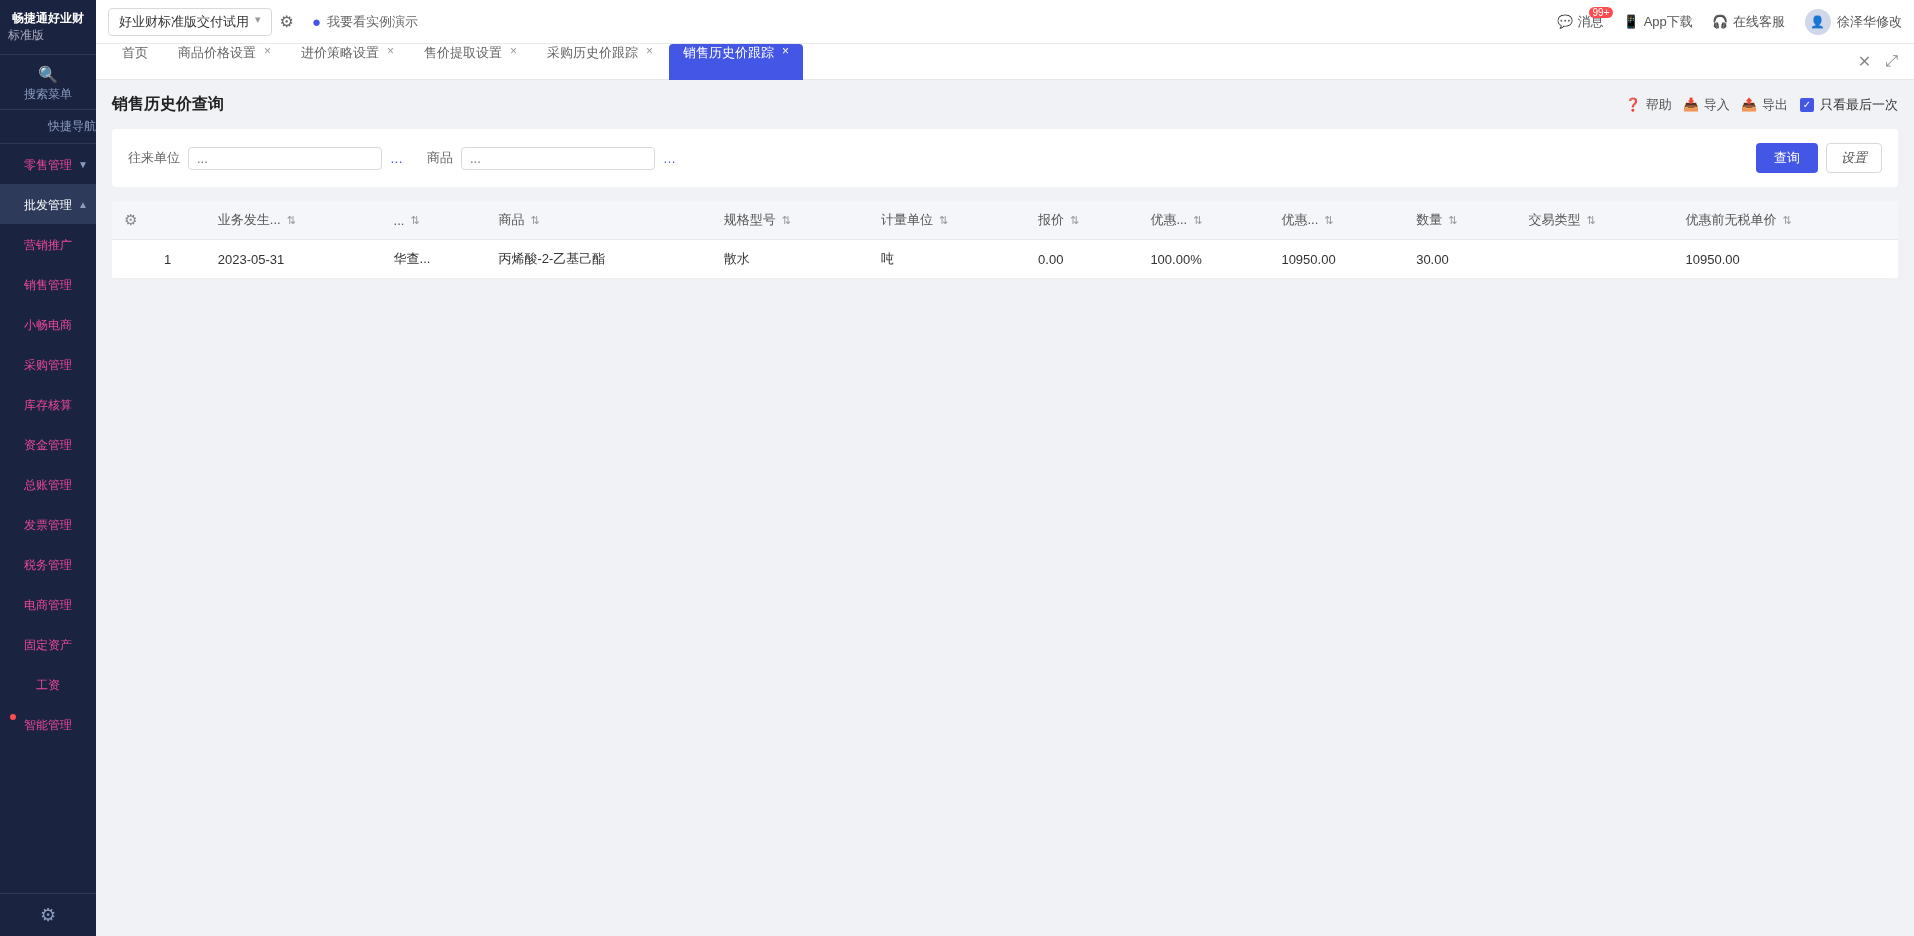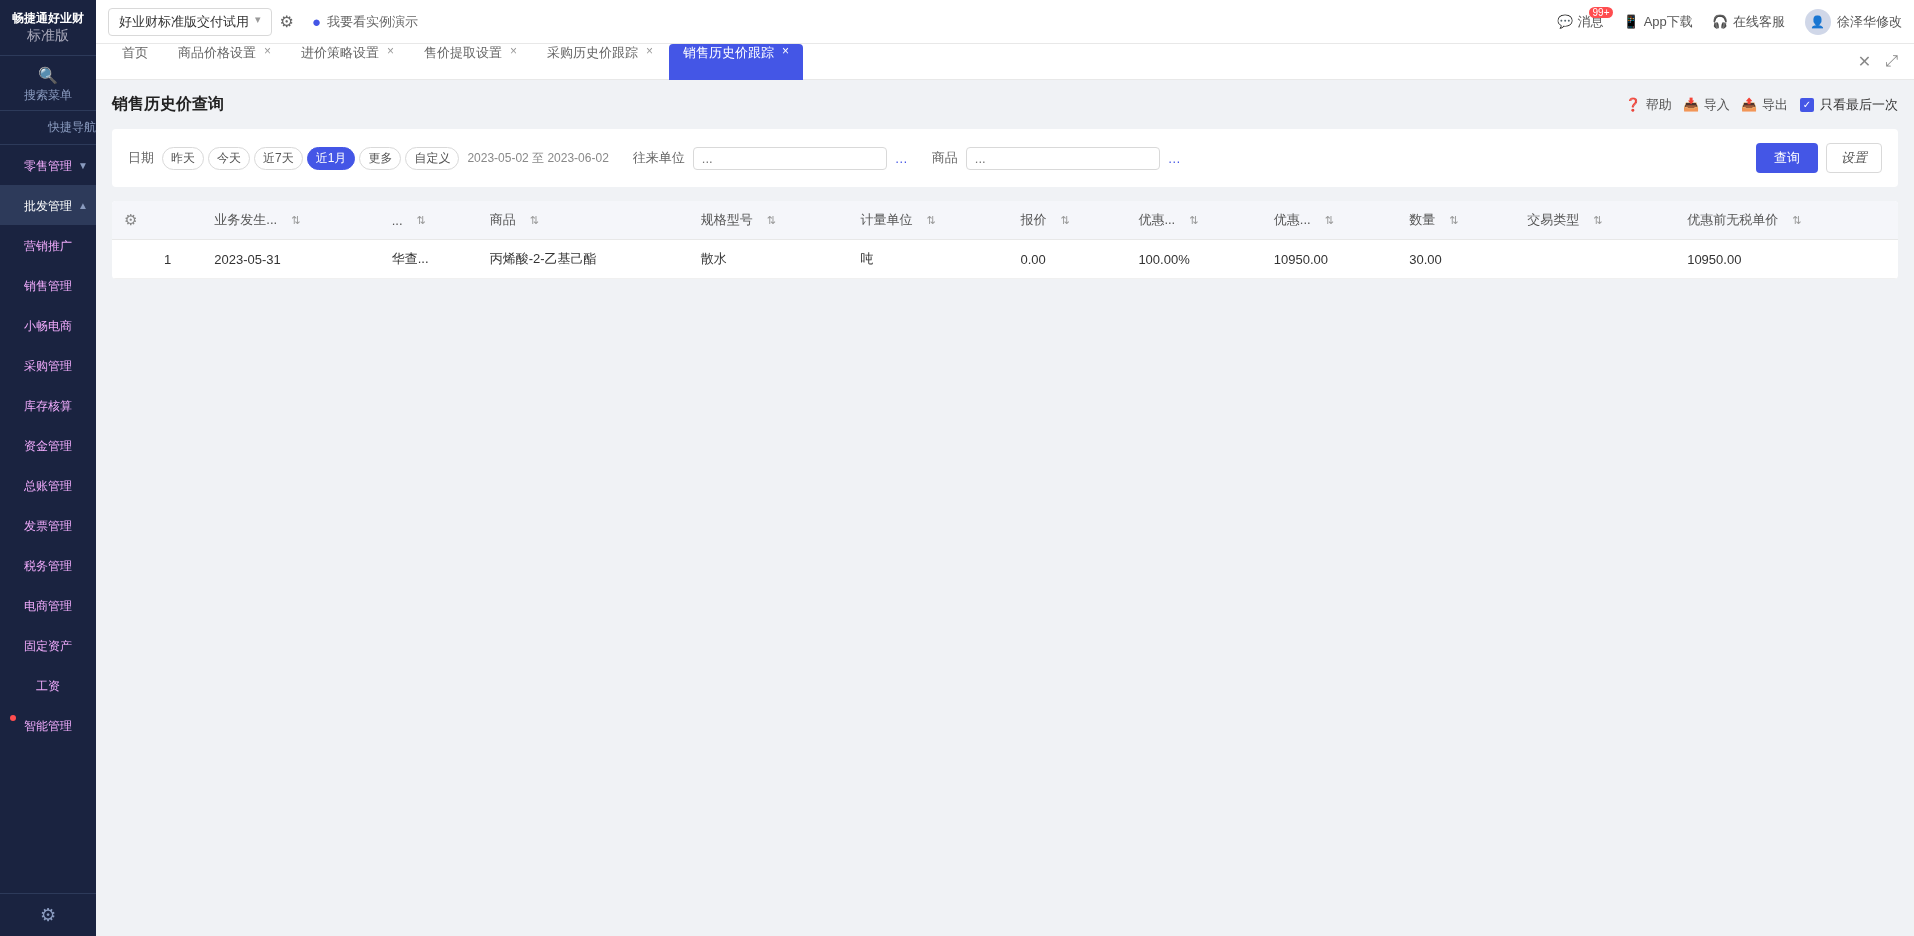--- a/index.html
+++ b/index.html
@@ -9,7 +9,7 @@
     .sidebar { width: 96px; background: #1a2340; display: flex; flex-direction: column; height: 100vh; flex-shrink: 0; }
     .sidebar-logo { padding: 10px 8px; border-bottom: 1px solid #2d3a5a; }
     .sidebar-logo-text { color: #fff; font-size: 12px; font-weight: bold; line-height: 1.4; text-align: center; }
-    .sidebar-logo-sub { color: #aab; font-size: 14px; text-align: center; }
+    .sidebar-logo-sub { color: #aab; font-size: 12px; }
     .sidebar-search { display: flex; flex-direction: column; align-items: center; padding: 10px 0 6px; border-bottom: 1px solid #2d3a5a; }
     .sidebar-search-label { color: #8a9bbf; font-size: 12px; margin-top: 2px; }
     .sidebar-quicknav { display: flex; flex-direction: column; align-items: flex-end; padding: 8px 0; border-bottom: 1px solid #2d3a5a; }

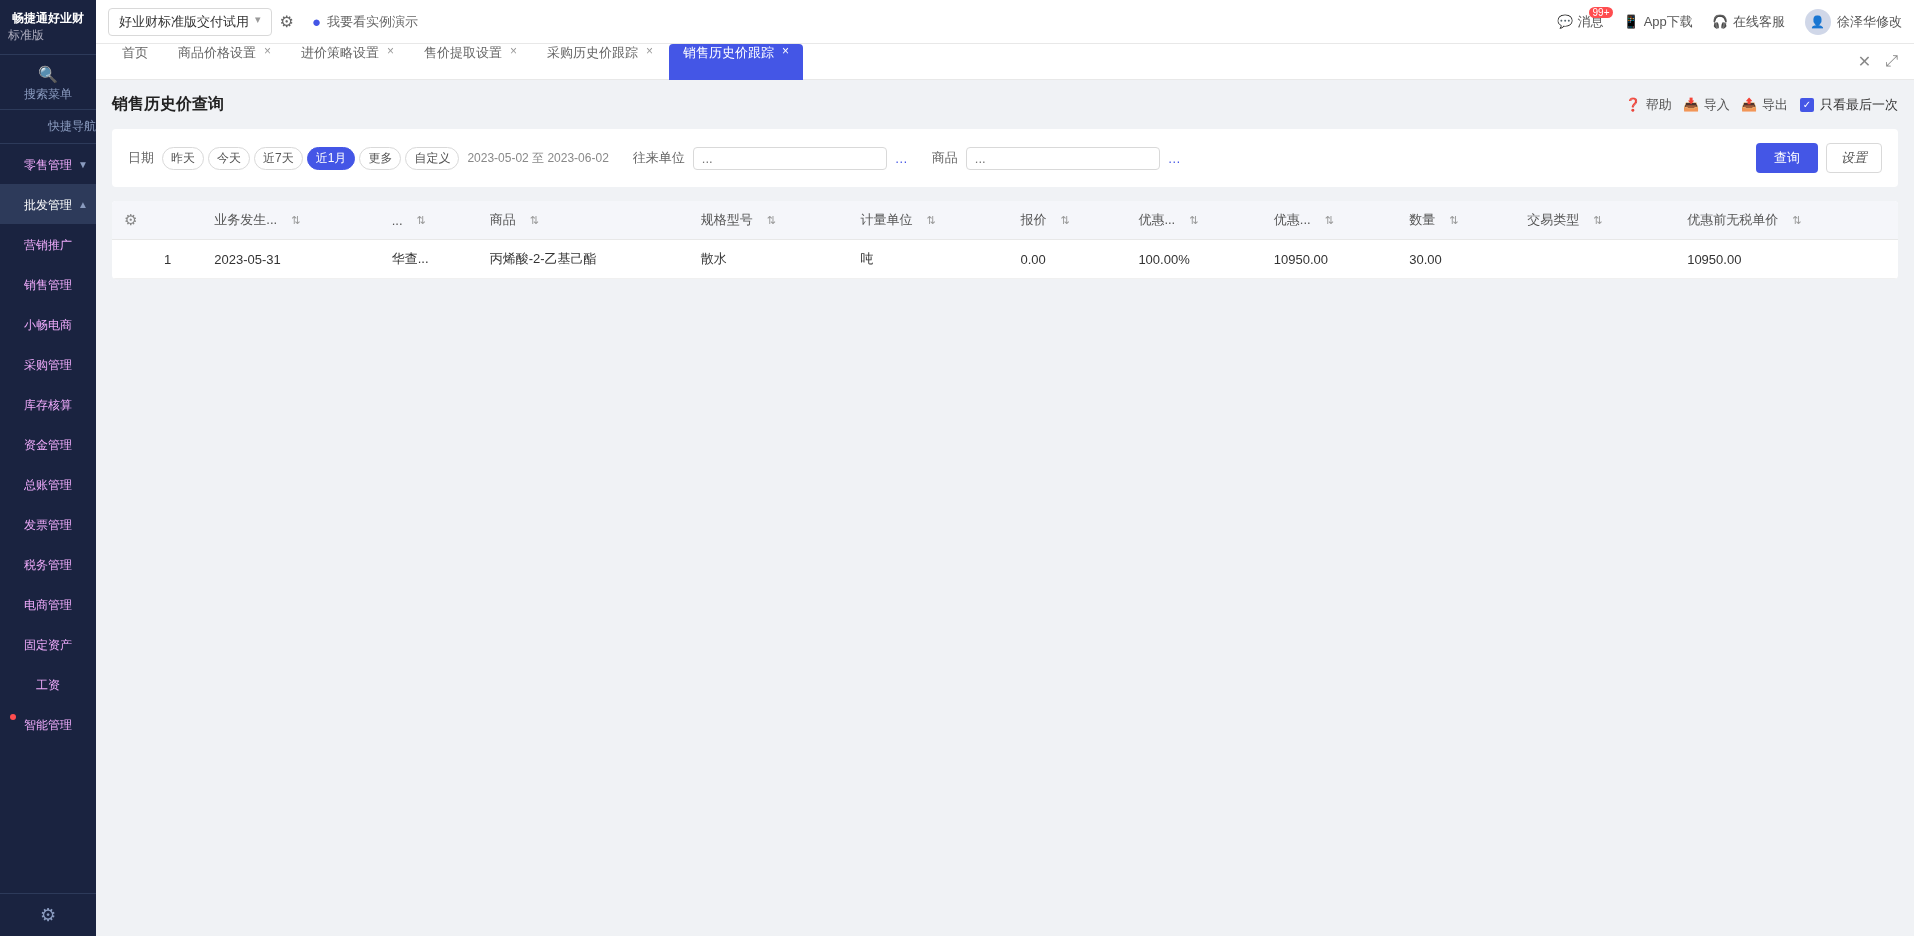--- a/index.html
+++ b/index.html
@@ -15,7 +15,7 @@
     .sidebar-quicknav { display: flex; flex-direction: column; align-items: flex-end; padding: 8px 0; border-bottom: 1px solid #2d3a5a; }
     .sidebar-quicknav-label { color: #8a9bbf; font-size: 12px; }
     .sidebar-item { display: flex; flex-direction: column; align-items: center; padding: 10px 0; cursor: pointer; position: relative; }
-    .sidebar-item-label { color: #f0abfc; font-size: 12px; margin-top: 3px; }
+    .sidebar-item-label { color: #ec4899; font-size: 12px; margin-top: 3px; }
     .sidebar-item-arrow { position: absolute; right: 8px; top: 50%; transform: translateY(-50%); color: #8a9bbf; font-size: 10px; }
     .sidebar-item.active { background: #2d3a5a; }
     .sidebar-item.active .sidebar-item-label { color: #fff; }

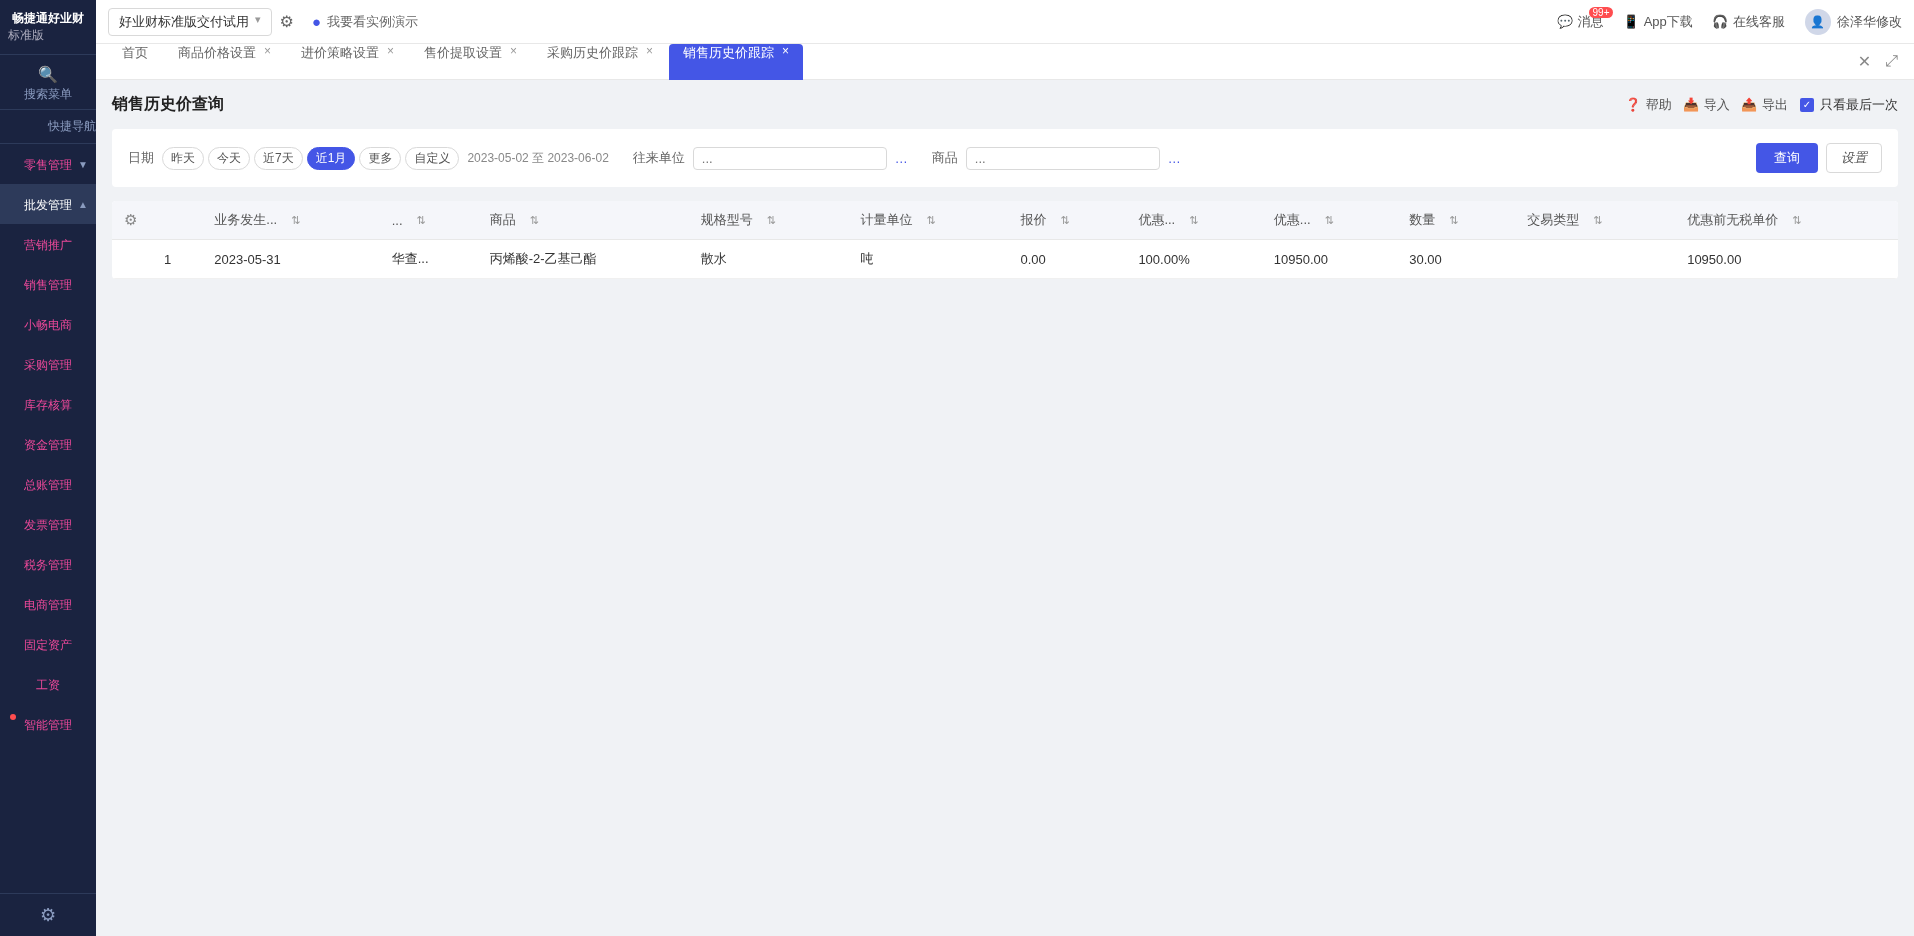--- a/index.html
+++ b/index.html
@@ -244,18 +244,6 @@
     </div>
 
     <div class="filter-bar">
-      <div class="filter-item">
-        <span class="filter-label">日期</span>
-        <div class="filter-date-btns" id="date-btns">
-            <div class="date-btn">昨天</div>
-            <div class="date-btn">今天</div>
-            <div class="date-btn">近7天</div>
-            <div class="date-btn active">近1月</div>
-            <div class="date-btn">更多</div>
-            <div class="date-btn">自定义</div>
-          </div>
-        <span class="date-range">2023-05-02 至 2023-06-02</span>
-      </div>
       <div class="filter-item">
         <span class="filter-label">往来单位</span>
         <div class="filter-input-wrap">

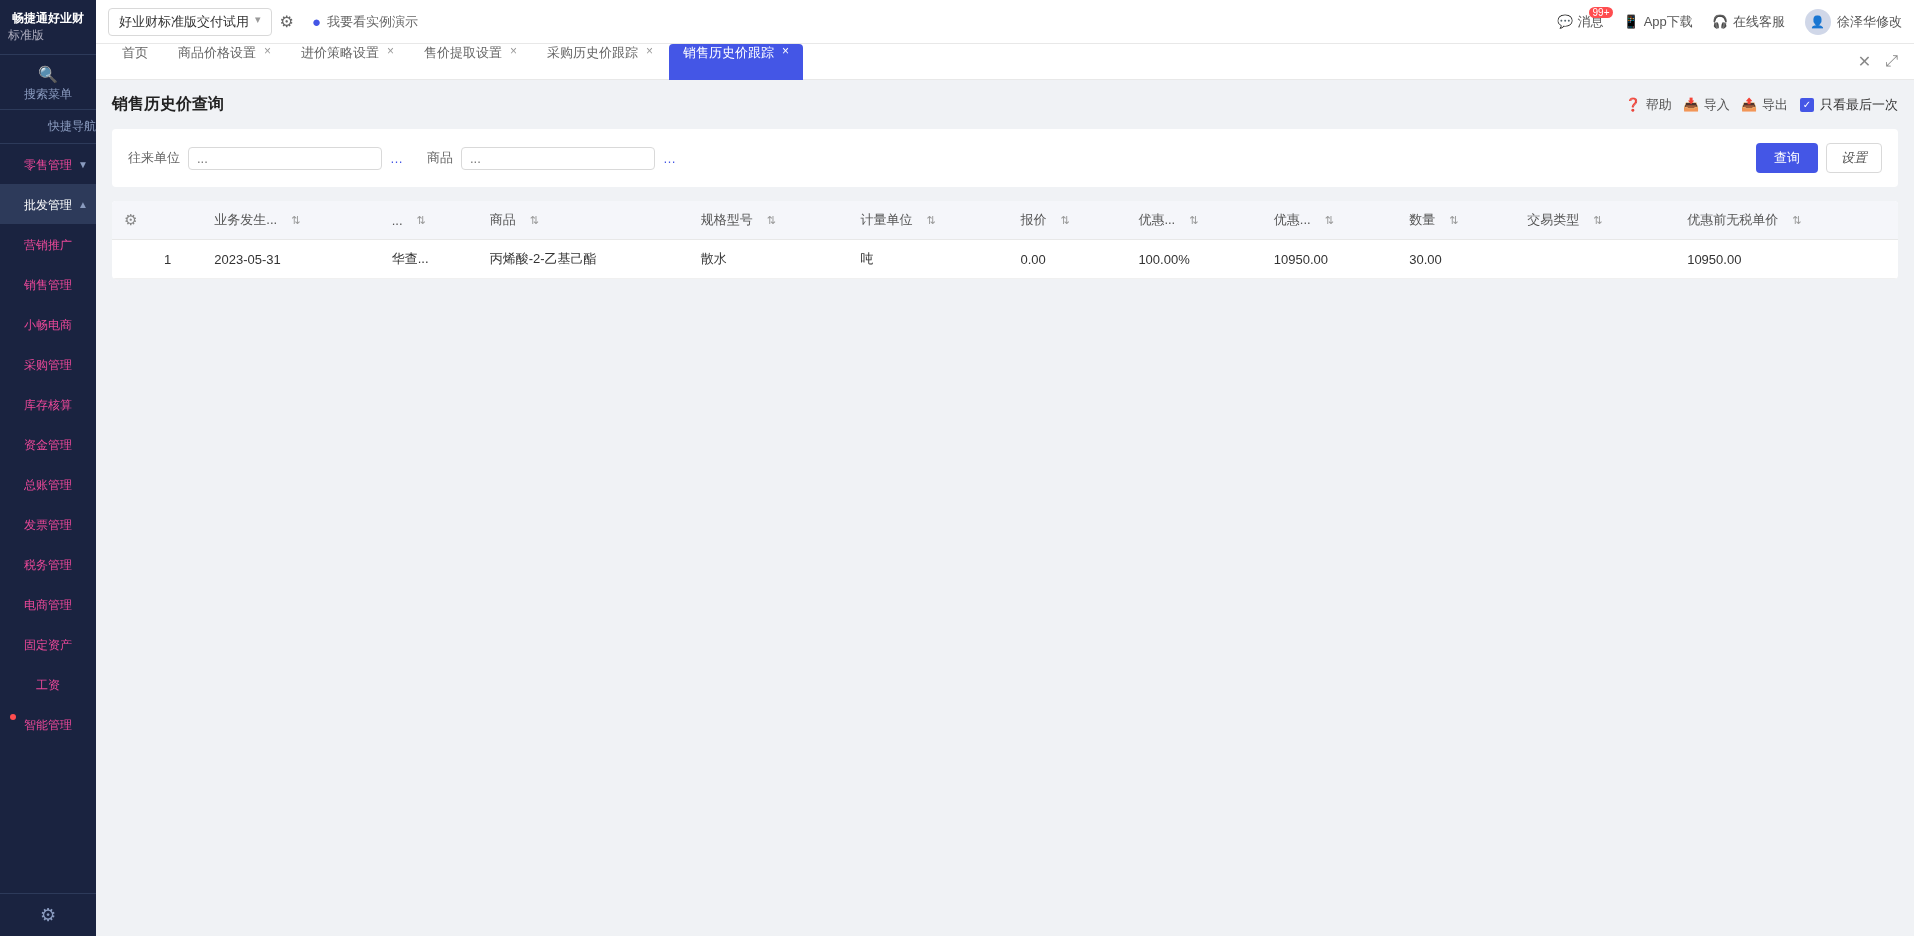--- a/index.html
+++ b/index.html
@@ -79,7 +79,7 @@
     thead tr { background: #f5f6fa; }
     th { padding: 10px 12px; text-align: left; font-weight: normal; color: #555; border-bottom: 1px solid #e8e8e8; white-space: nowrap; }
     td { padding: 10px 12px; border-bottom: 1px solid #f0f0f0; color: #333; white-space: nowrap; }
-    .th-sort { display: flex; align-items: center; gap: 14px; cursor: pointer; }
+    .th-sort { display: flex; align-items: center; gap: 6px; cursor: pointer; }
     .sort-icon { color: #999; font-size: 11px; }
     .col-settings { width: 40px; }
     .gear-col { color: #888; cursor: pointer; font-size: 15px; }

